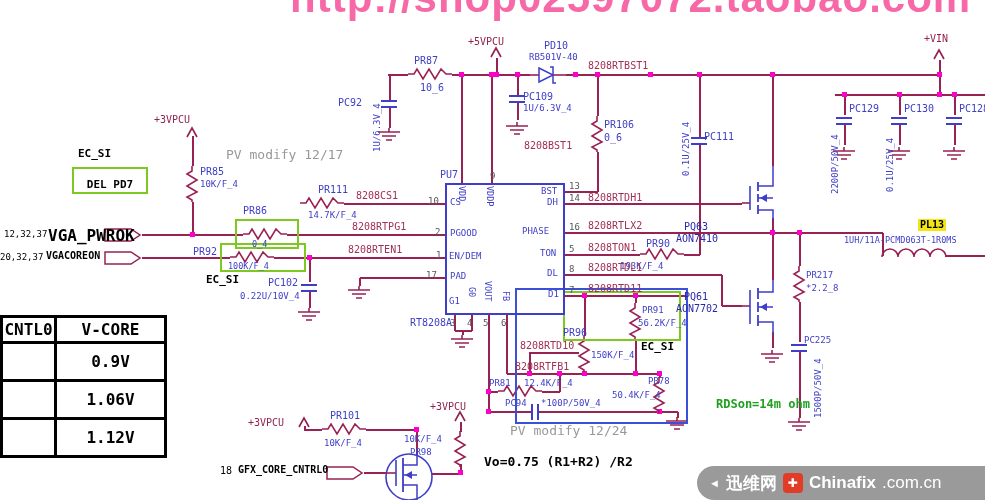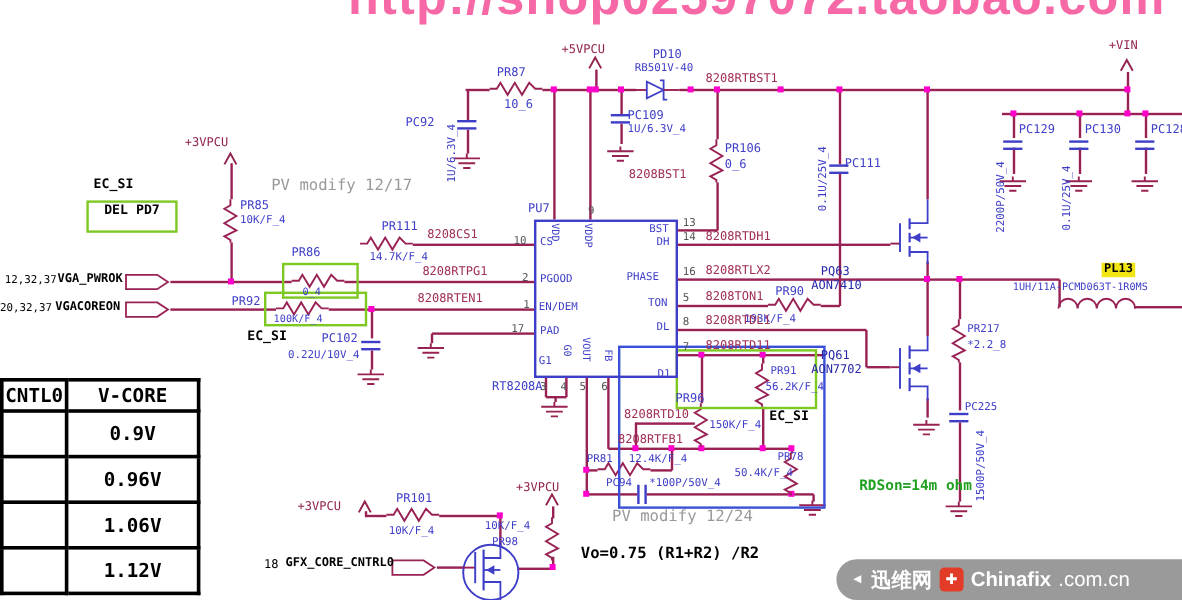--- a/index.html
+++ b/index.html
@@ -27,7 +27,7 @@
   .rot{transform:rotate(-90deg);transform-origin:0 0}
   .gbox{position:absolute;border:2px solid #7ec822}
   .bbox{position:absolute;border:2px solid #3a50d8}
-  .delbox{display:flex;align-items:flex-start;justify-content:center}
+  .delbox{display:flex;align-items:flex-end;justify-content:center}
   .icbox{position:absolute;left:445px;top:183px;width:120px;height:132px;border:2px solid #3e3ec8;background:#fff0}
   svg.sym{position:absolute;overflow:visible}
   .wm{position:absolute;left:290px;top:-26px;font:bold 42px "Liberation Sans",sans-serif;color:#f5559a;opacity:.88;letter-spacing:1px;white-space:nowrap}

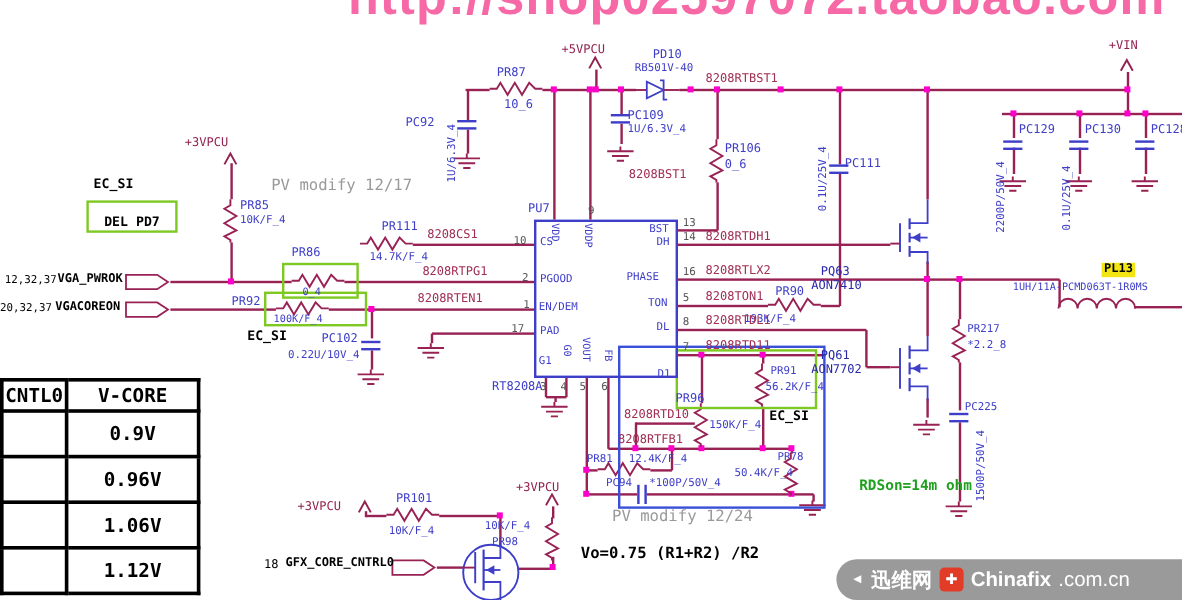--- a/index.html
+++ b/index.html
@@ -460,7 +460,7 @@
   <span class="t tK" style="left:484px;top:455px;font-size:13px">Vo=0.75 (R1+R2) /R2</span>
 
   <span class="t tk2 s9" style="left:4px;top:229px">12,32,37</span>
-  <span class="t tK" style="left:48px;top:227px;font-size:10px">VGA_PWROK</span>
+  <span class="t tK" style="left:48px;top:227px;font-size:16px">VGA_PWROK</span>
   <span class="t tk2 s9" style="left:0px;top:252px">20,32,37</span>
   <span class="t tK" style="left:46px;top:250px;font-size:10px">VGACOREON</span>
   <span class="t tk2" style="left:220px;top:465px">18</span>

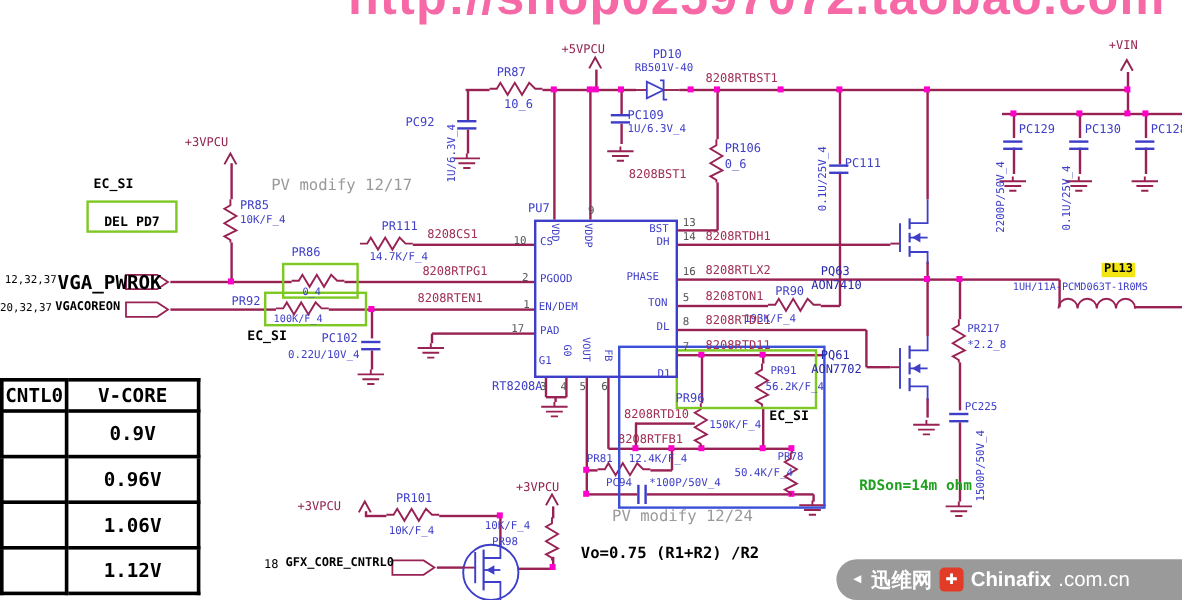--- a/index.html
+++ b/index.html
@@ -360,7 +360,7 @@
   <span class="t s9" style="left:522px;top:226px">PHASE</span>
   <span class="t s9" style="left:540px;top:248px">TON</span>
   <span class="t s9" style="left:547px;top:268px">DL</span>
-  <span class="t s9" style="left:548px;top:307px">D1</span>
+  <span class="t s9" style="left:548px;top:289px">D1</span>
 
   <span class="t tN" style="left:428px;top:196px">10</span>
   <span class="t tN" style="left:435px;top:227px">2</span>

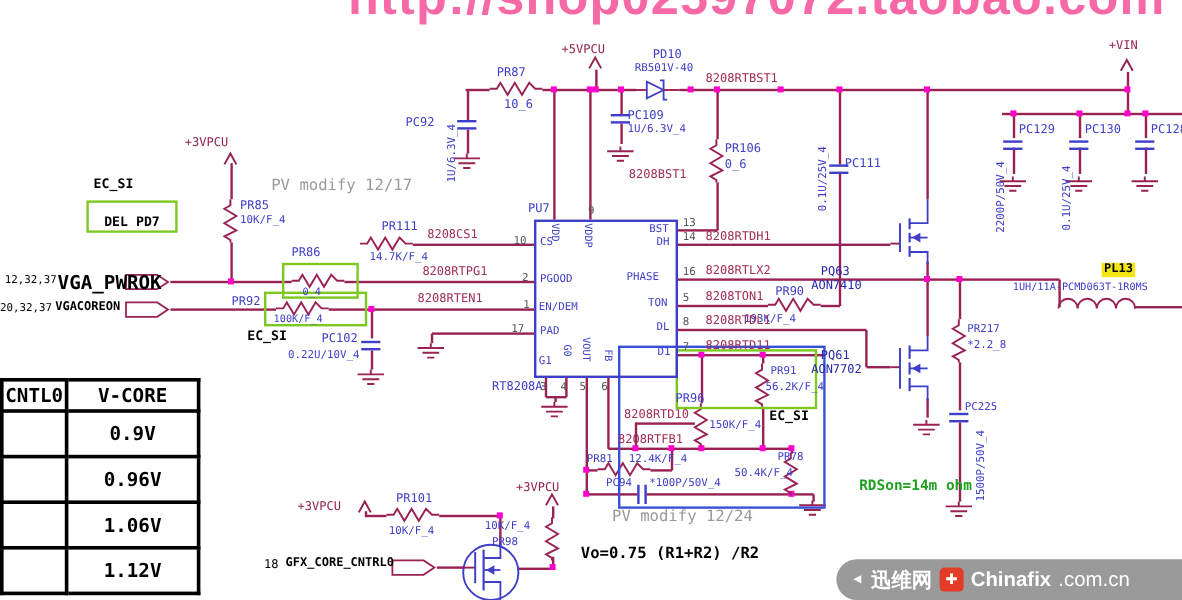--- a/index.html
+++ b/index.html
@@ -478,10 +478,6 @@
     </tr>
     <tr>
       <td></td>
-      <td>0.96V</td>
-    </tr>
-    <tr>
-      <td></td>
       <td>1.06V</td>
     </tr>
     <tr>

